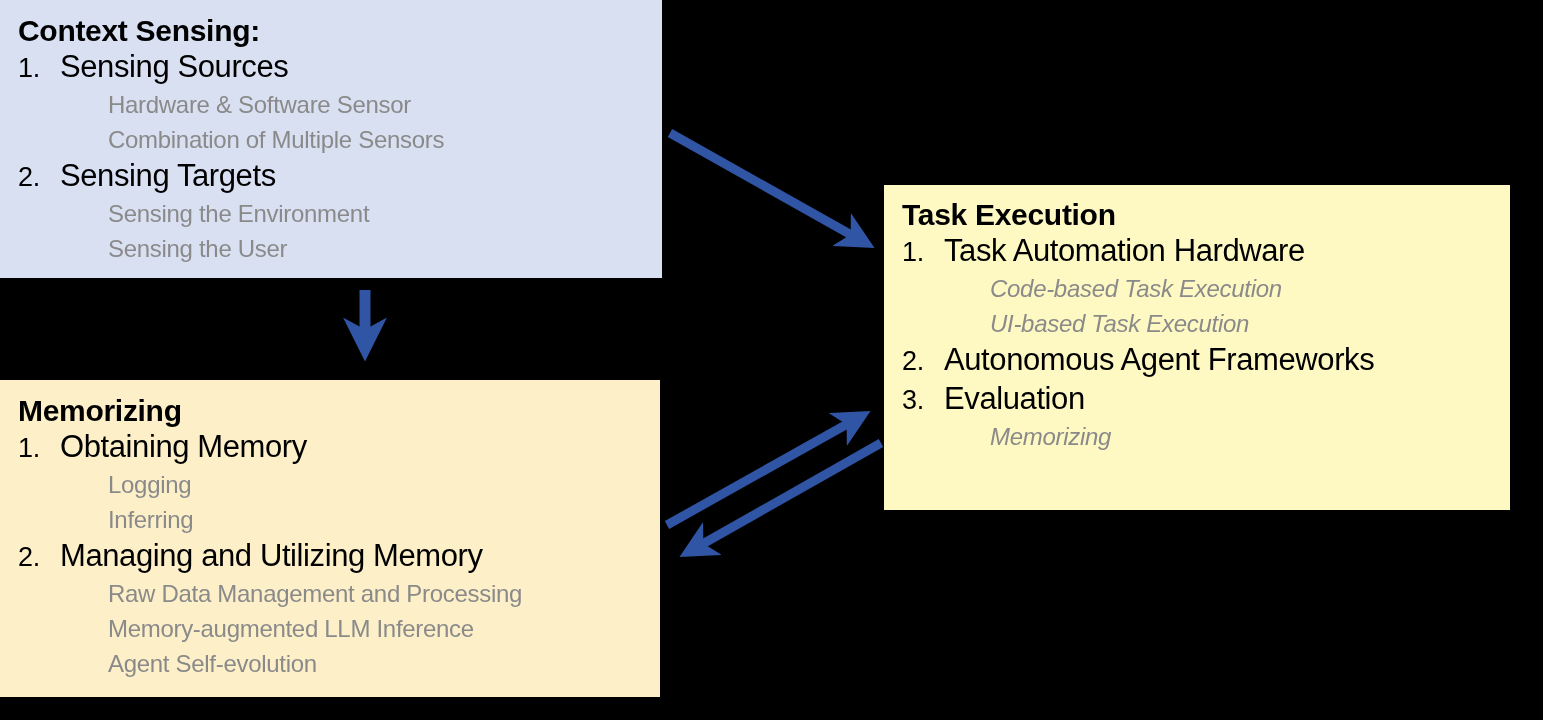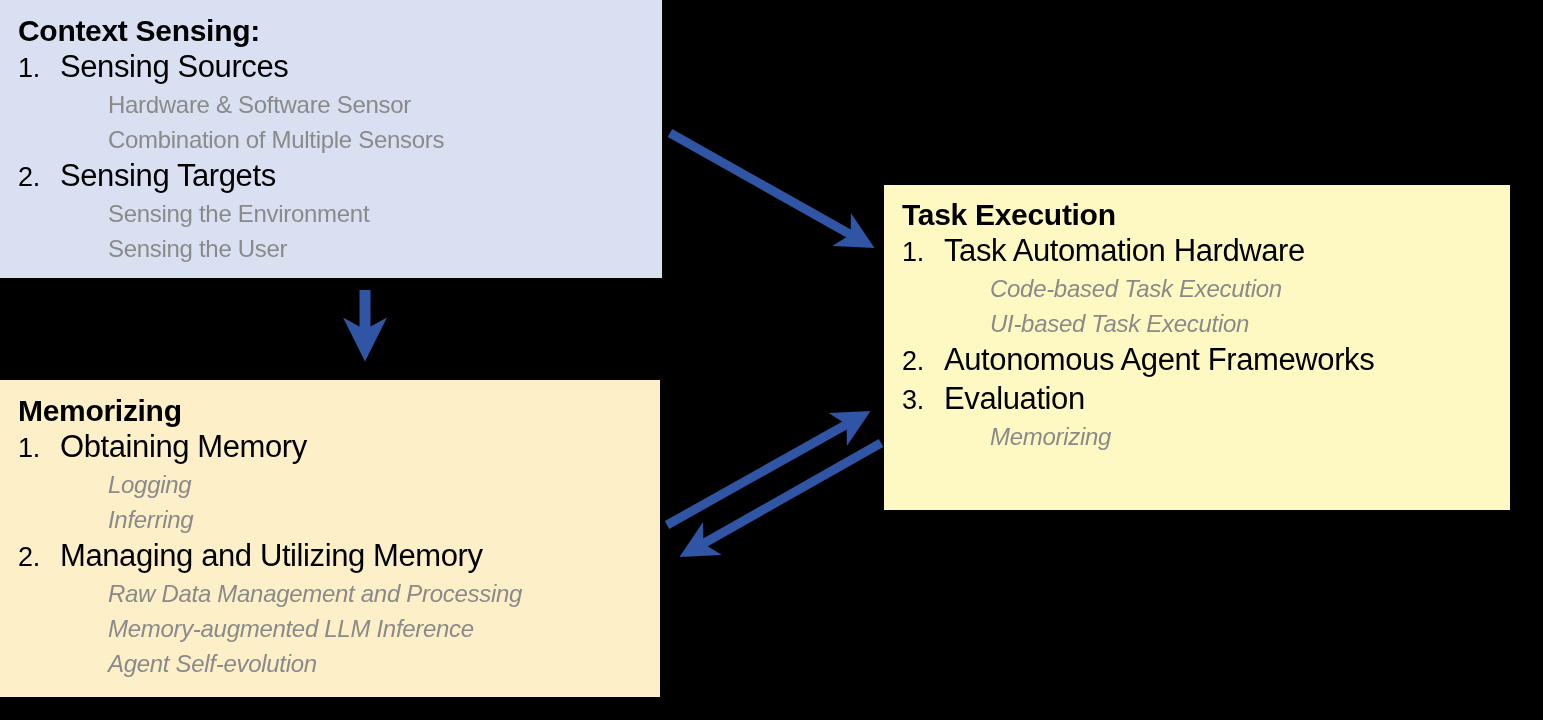--- a/index.html
+++ b/index.html
@@ -56,7 +56,7 @@
     white-space: nowrap;
   }
   .sub-indent-blue   { padding-left: 90px; }
-  .sub-indent-yellow { padding-left: 90px; font-style: italic; }
+  .sub-indent-yellow { padding-left: 90px; }
   .sub-indent-green  { padding-left: 88px; font-style: italic; }
 
   #box-context {

